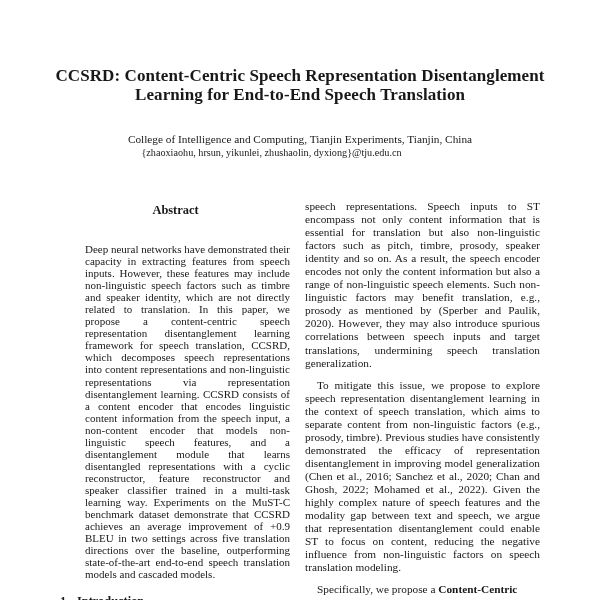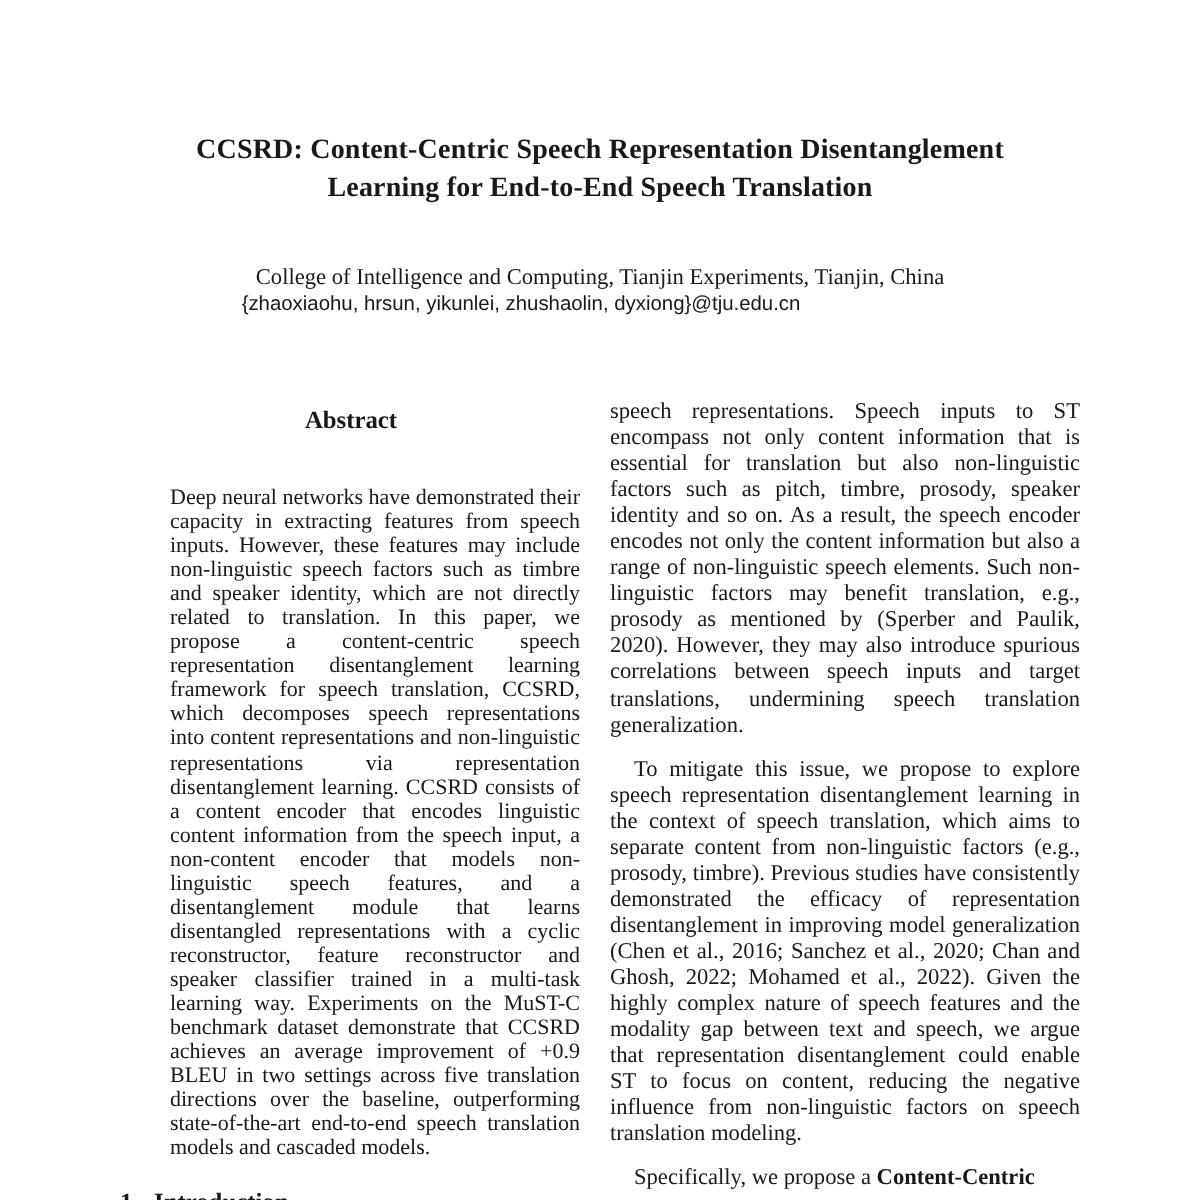--- a/index.html
+++ b/index.html
@@ -19,7 +19,7 @@
     width: 500px;
     margin: 0;
     text-align: center;
-    font-size: 14px;
+    font-size: 17px;
     font-weight: bold;
     line-height: 18.5px;
     letter-spacing: 0.1px;

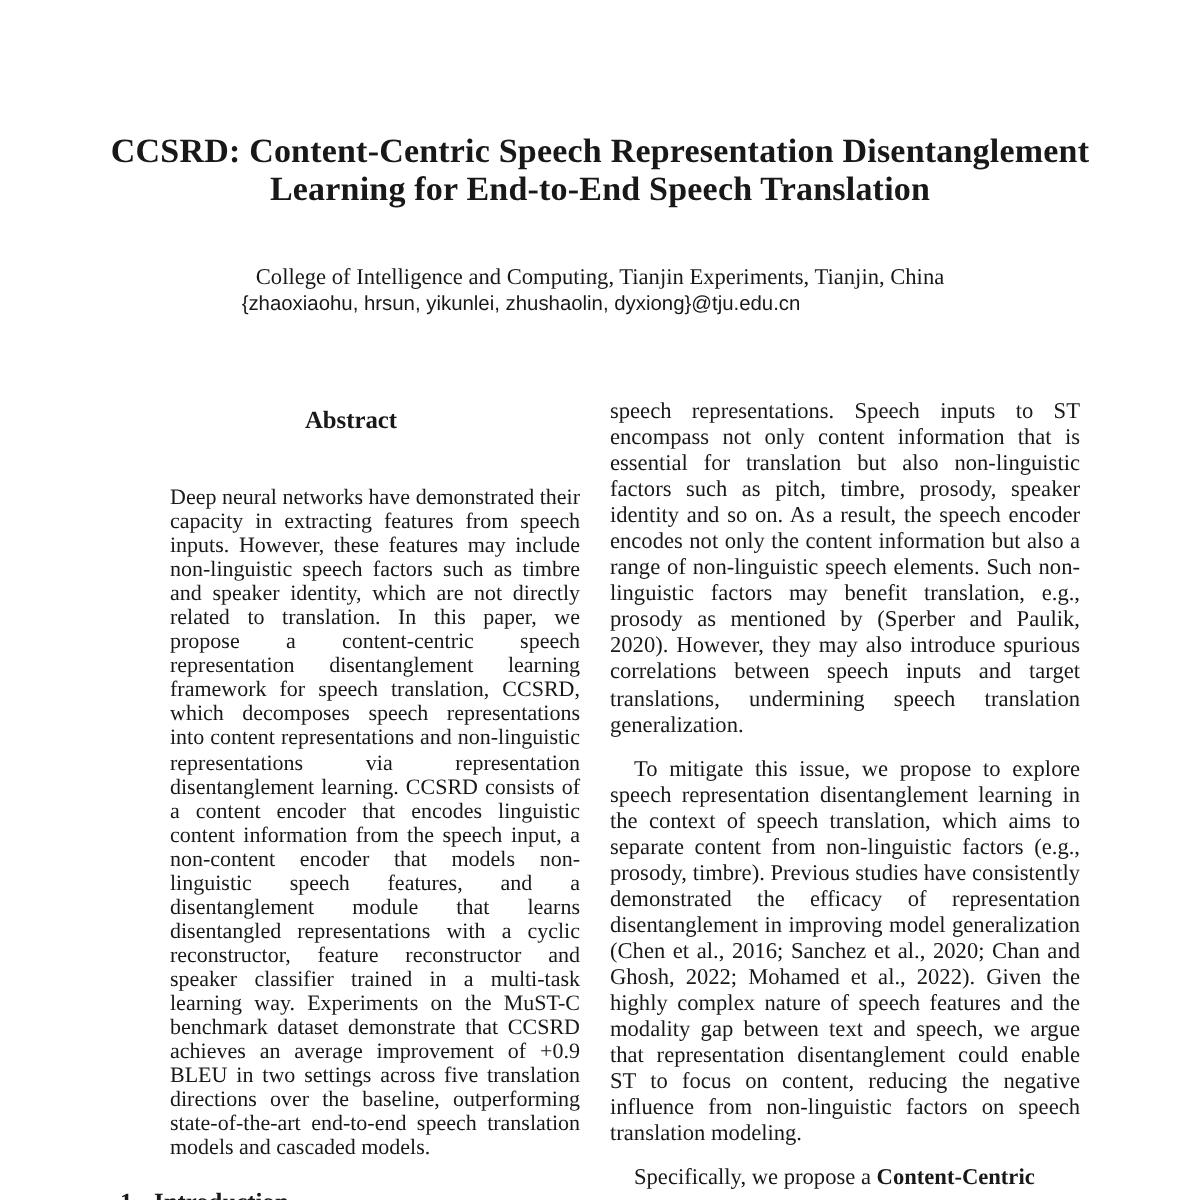--- a/index.html
+++ b/index.html
@@ -55,9 +55,10 @@
     left: 0;
     width: 521px;
     text-align: center;
-    font-family: Liberation Sans, sans-serif;
+    font-family: Liberation Serif, serif;
     font-size: 10.2px;
     line-height: 13px;
+    padding-left: 11px;
   }
   .col {
     position: absolute;

